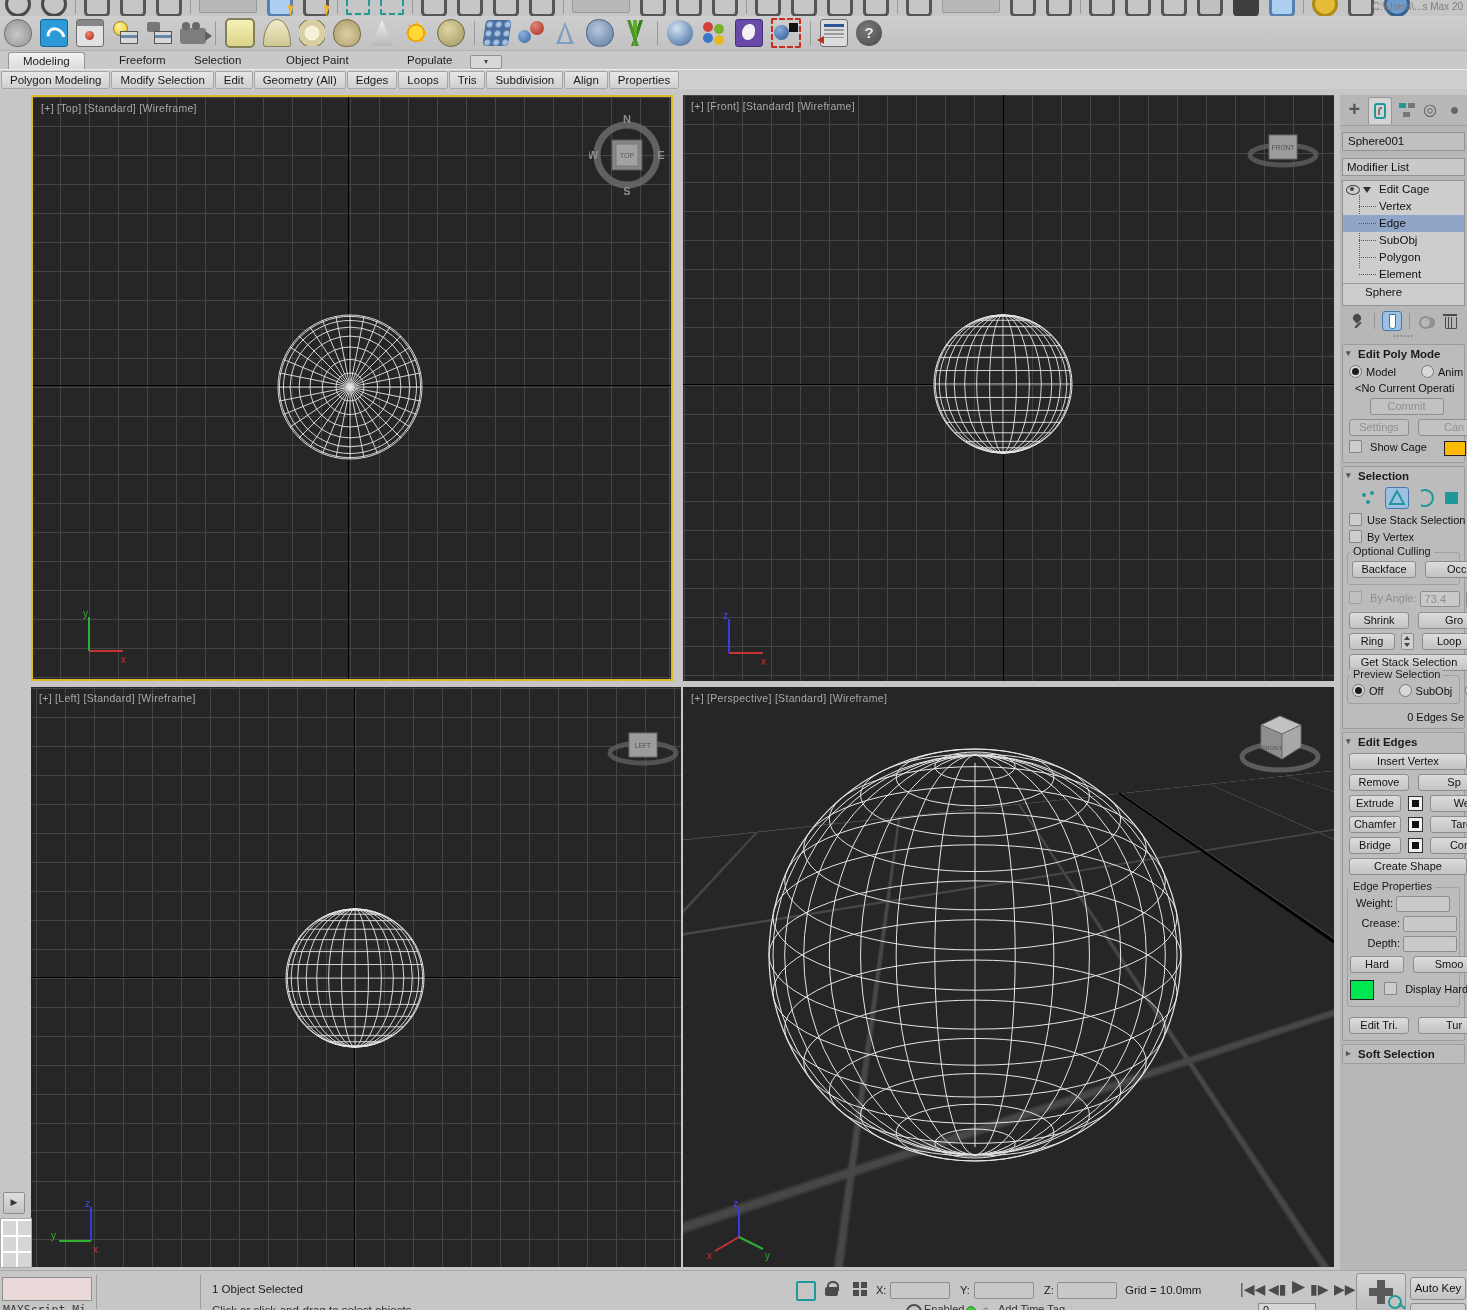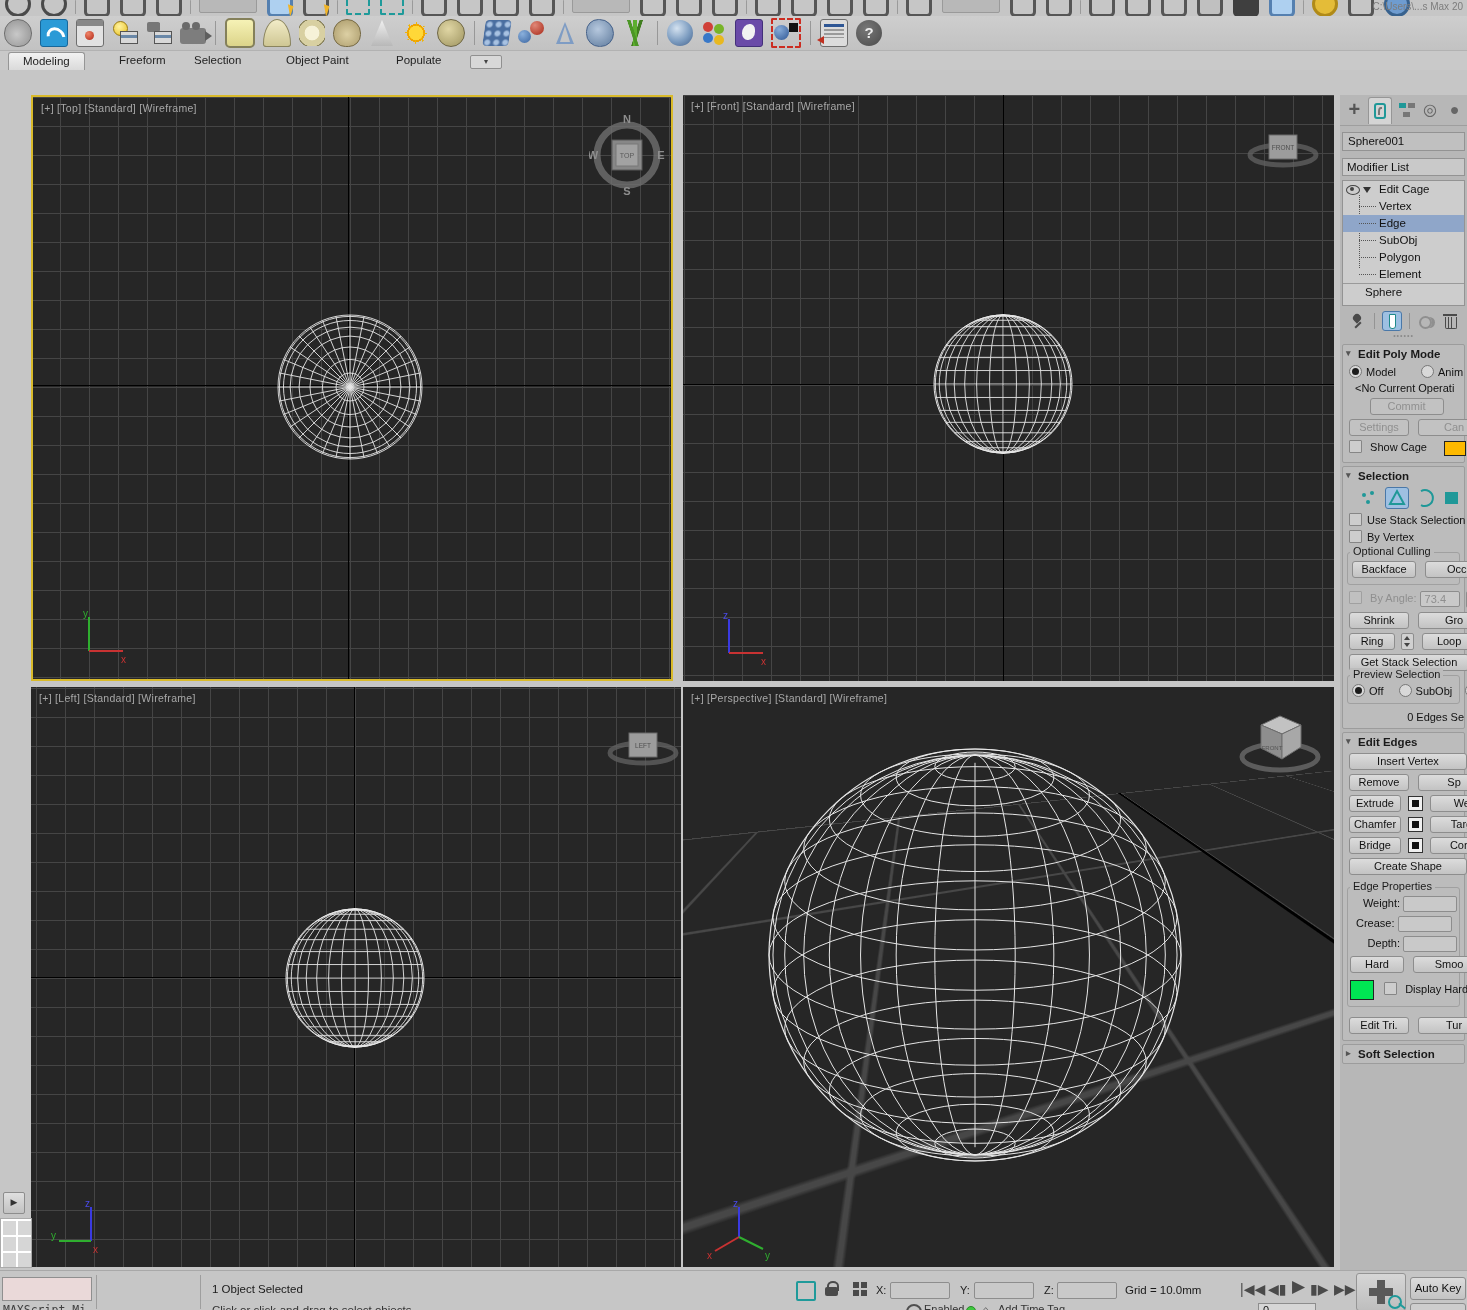--- a/index.html
+++ b/index.html
@@ -289,7 +289,7 @@
     <div class="ribtab" style="left:105px">Freeform</div>
     <div class="ribtab" style="left:180px">Selection</div>
     <div class="ribtab" style="left:272px">Object Paint</div>
-    <div class="ribtab" style="left:382px">Populate</div>
+    <div class="ribtab" style="left:393px">Populate</div>
     <div id="ribDrop">▾</div>
   </div>
 

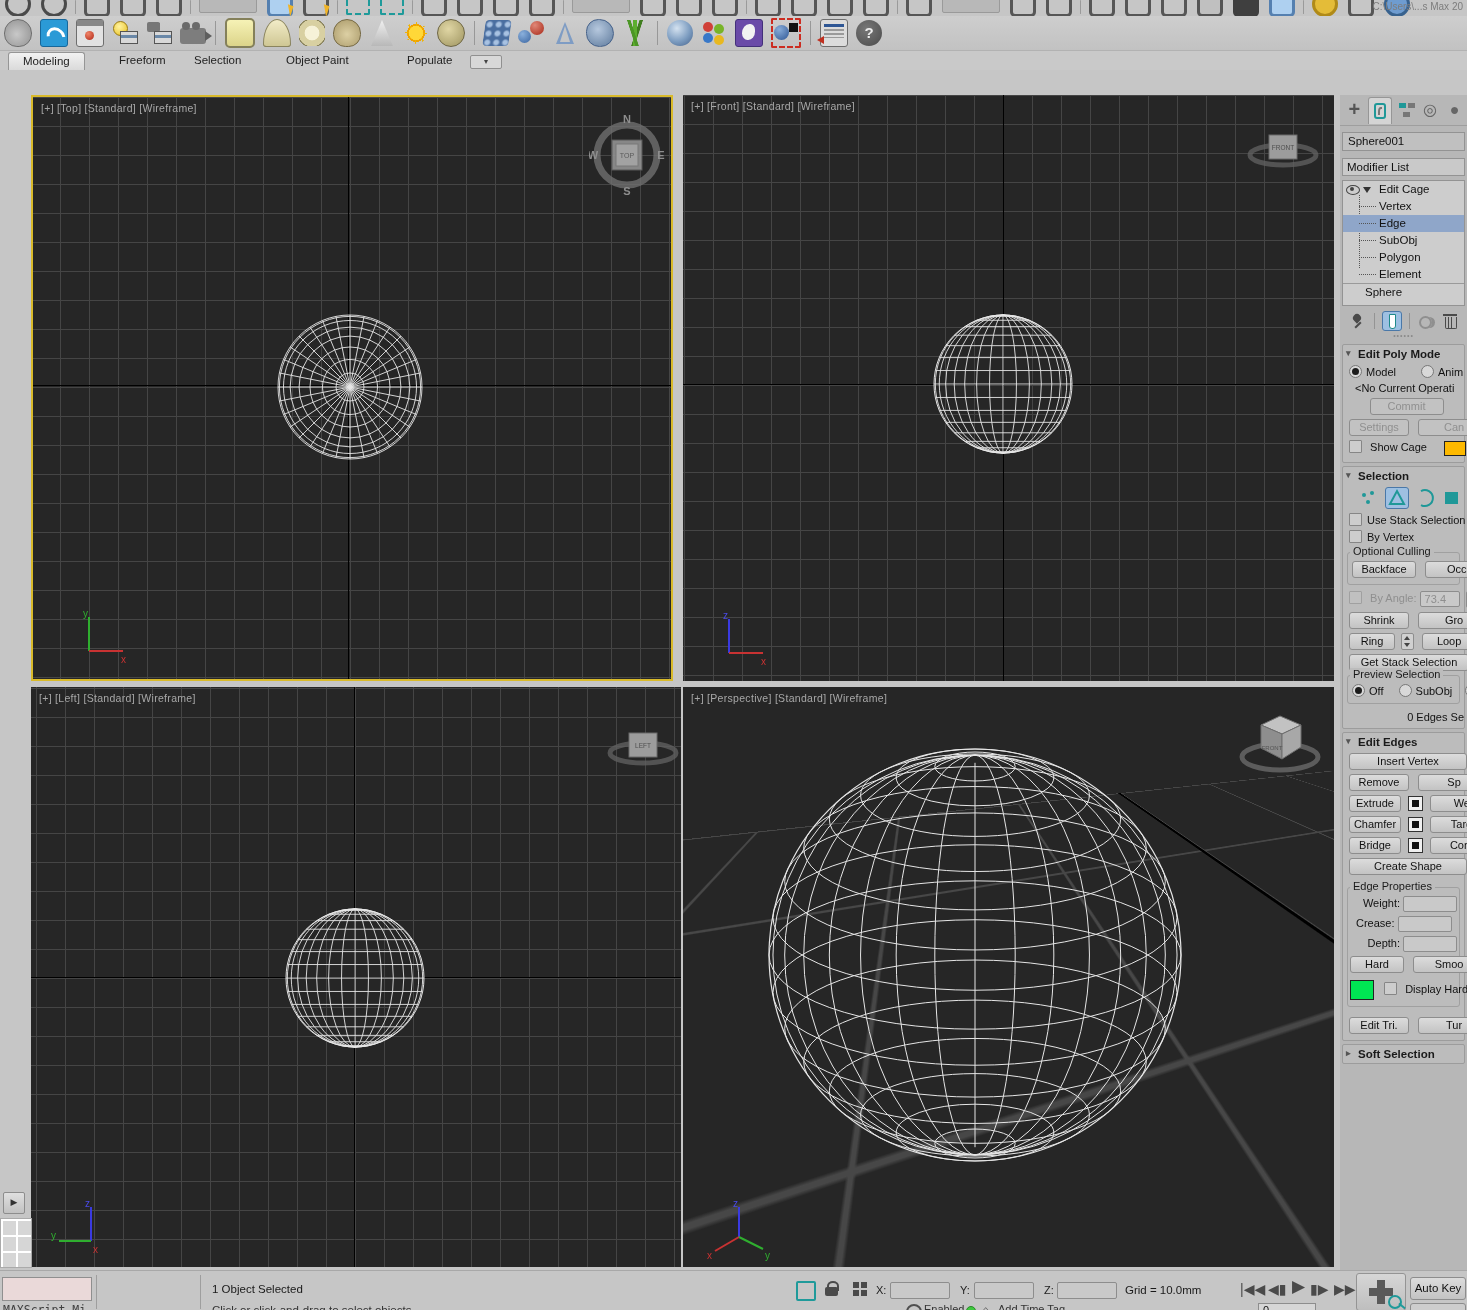--- a/index.html
+++ b/index.html
@@ -291,6 +291,18 @@
     <div class="ribtab" style="left:272px">Object Paint</div>
     <div class="ribtab" style="left:393px">Populate</div>
     <div id="ribDrop">▾</div>
+  </div>
+  <div id="ribSub">
+    <div class="ribsub">Polygon Modeling</div>
+    <div class="ribsub">Modify Selection</div>
+    <div class="ribsub">Edit</div>
+    <div class="ribsub">Geometry (All)</div>
+    <div class="ribsub">Edges</div>
+    <div class="ribsub">Loops</div>
+    <div class="ribsub">Tris</div>
+    <div class="ribsub">Subdivision</div>
+    <div class="ribsub">Align</div>
+    <div class="ribsub">Properties</div>
   </div>
 
   <div id="vpTop" class="vp">

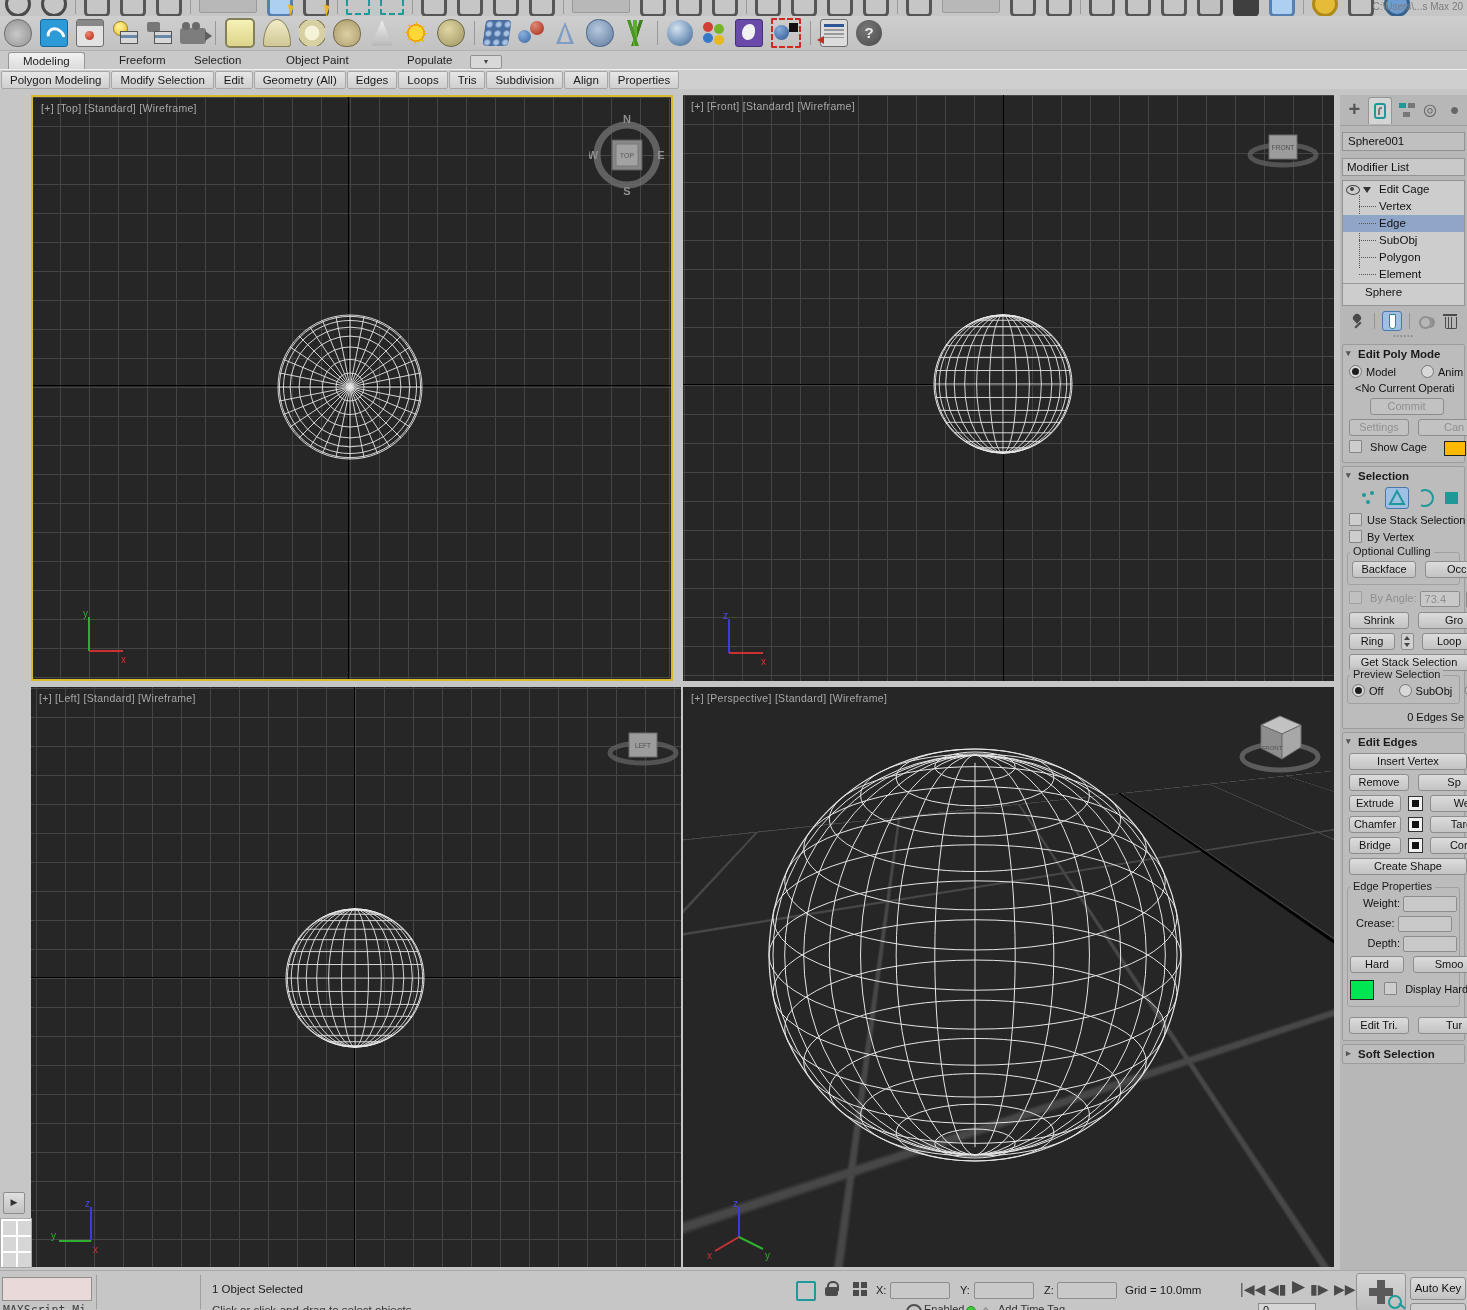--- a/index.html
+++ b/index.html
@@ -650,7 +650,7 @@
       <div class="cprow"><span class="btn bF">Create Shape</span></div>
       <div class="grp" style="margin-top:10px">
         <span class="grplbl">Edge Properties</span>
-        <div class="cprow" style="text-align:right;padding-right:0"><span>Weight:</span><span class="fld" style="width:52px;margin-left:3px"></span></div>
+        <div class="cprow" style="padding-right:0"><span>Weight:</span><span class="fld" style="width:52px;margin-left:3px"></span></div>
         <div class="cprow" style="padding-right:0"><span>Crease:</span><span class="fld" style="width:52px;margin-left:3px"></span></div>
         <div class="cprow" style="text-align:right;padding-right:0"><span>Depth:</span><span class="fld" style="width:52px;margin-left:3px"></span></div>
         <div class="cprow" style="padding-left:0">

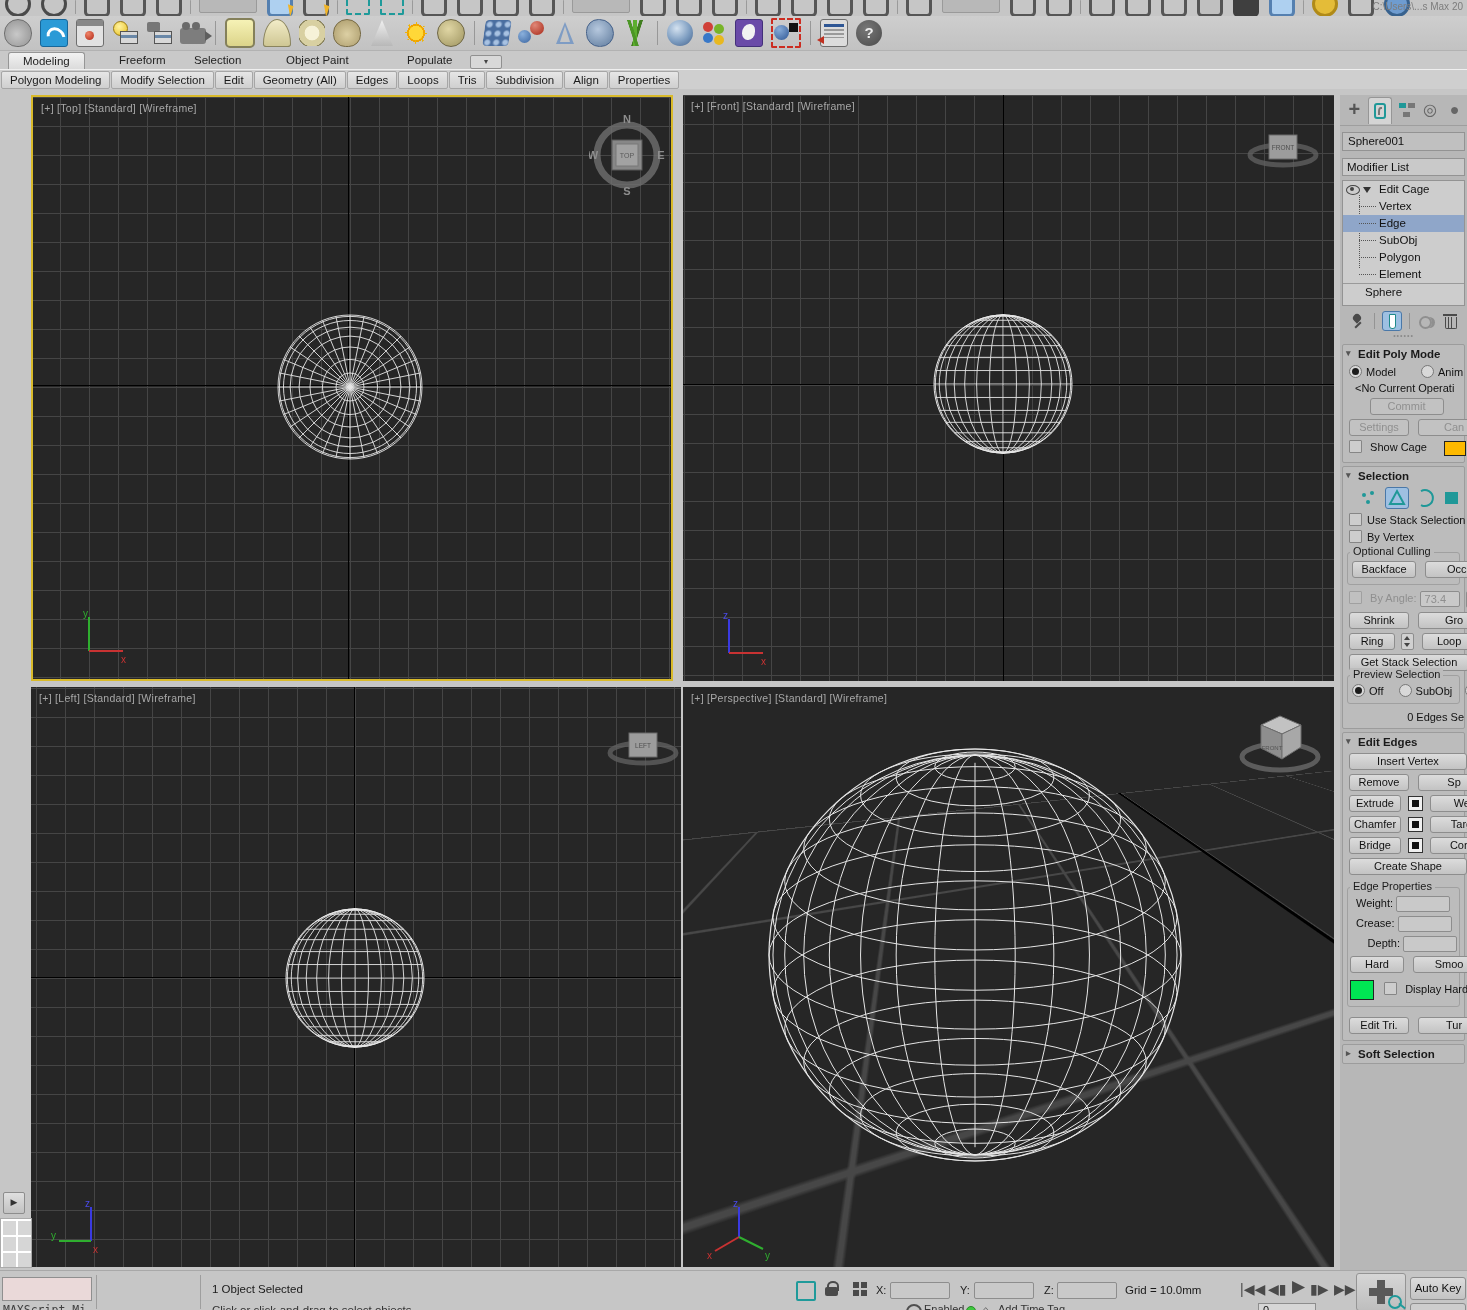--- a/index.html
+++ b/index.html
@@ -651,7 +651,7 @@
       <div class="grp" style="margin-top:10px">
         <span class="grplbl">Edge Properties</span>
         <div class="cprow" style="padding-right:0"><span>Weight:</span><span class="fld" style="width:52px;margin-left:3px"></span></div>
-        <div class="cprow" style="padding-right:0"><span>Crease:</span><span class="fld" style="width:52px;margin-left:3px"></span></div>
+        <div class="cprow" style="text-align:right;padding-right:0"><span>Crease:</span><span class="fld" style="width:52px;margin-left:3px"></span></div>
         <div class="cprow" style="text-align:right;padding-right:0"><span>Depth:</span><span class="fld" style="width:52px;margin-left:3px"></span></div>
         <div class="cprow" style="padding-left:0">
           <span class="btn bL" style="width:52px">Hard</span>

